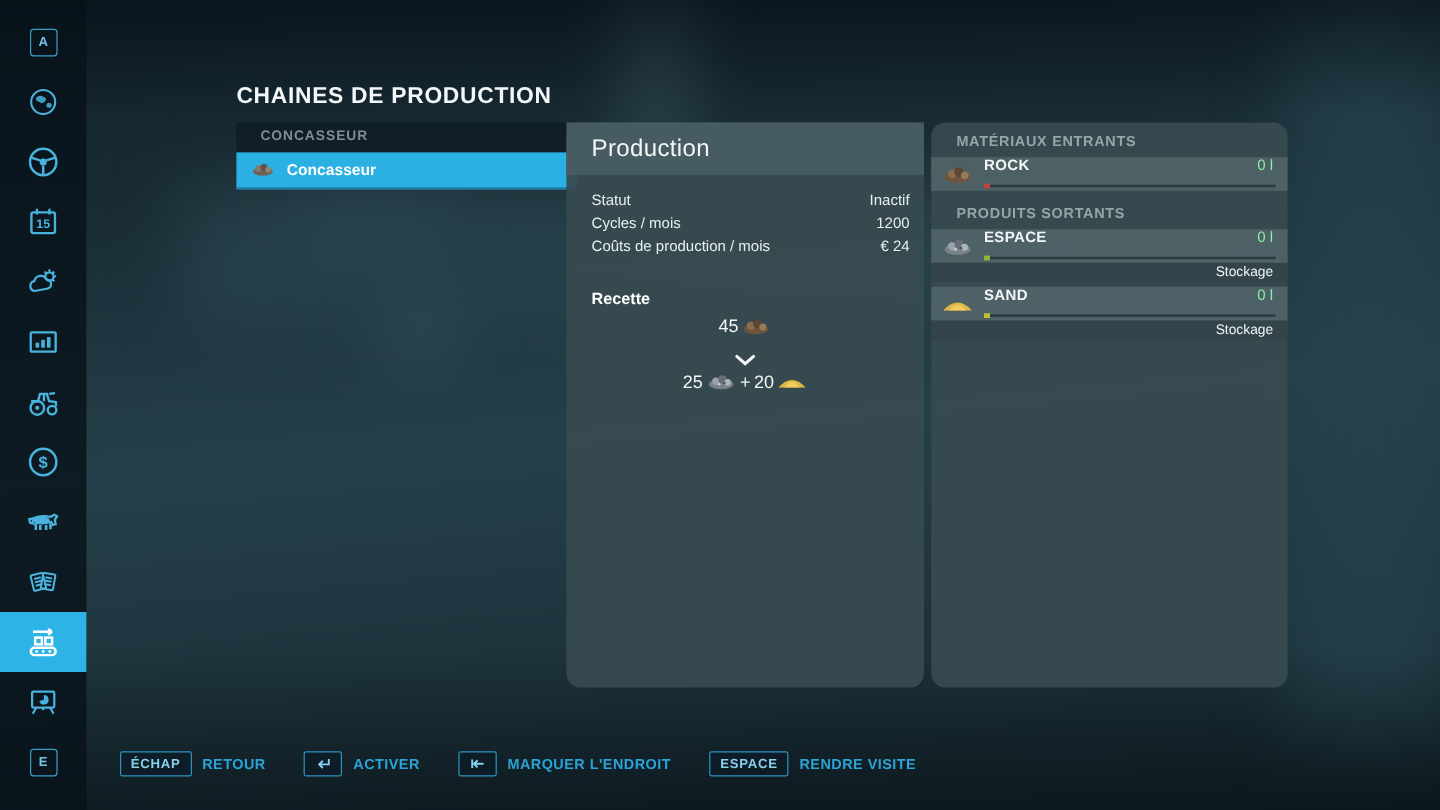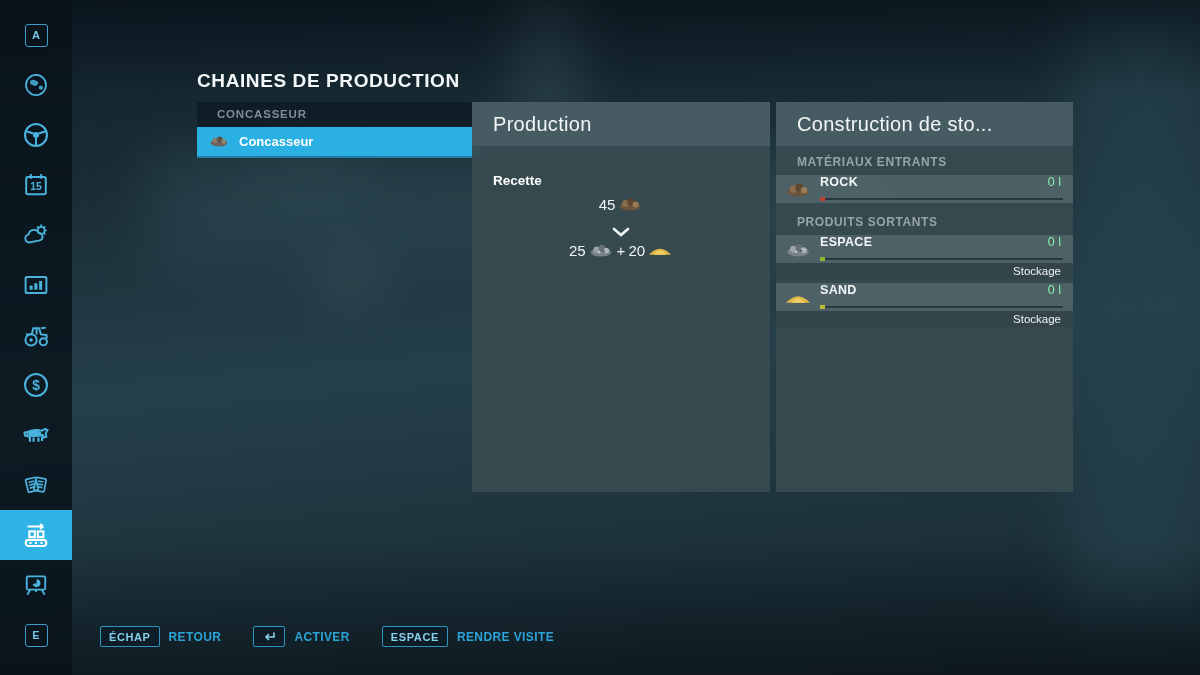--- a/index.html
+++ b/index.html
@@ -44,7 +44,7 @@
     border-bottom:2px solid rgba(10,30,40,.35); }
 
   
-  .panel { position:absolute; top:102px; height:390px; background:rgba(55,74,80,.94); z-index:5; }
+  .panel { position:absolute; top:102px; height:471px; background:rgba(55,74,80,.94); z-index:5;border-radius:12px; }
   .panel-head { height:44px; background:rgba(73,93,99,.95); display:flex; align-items:center;
     padding-left:21px; font-size:20px; font-weight:500; color:#f2f6f6; letter-spacing:.3px; }
 

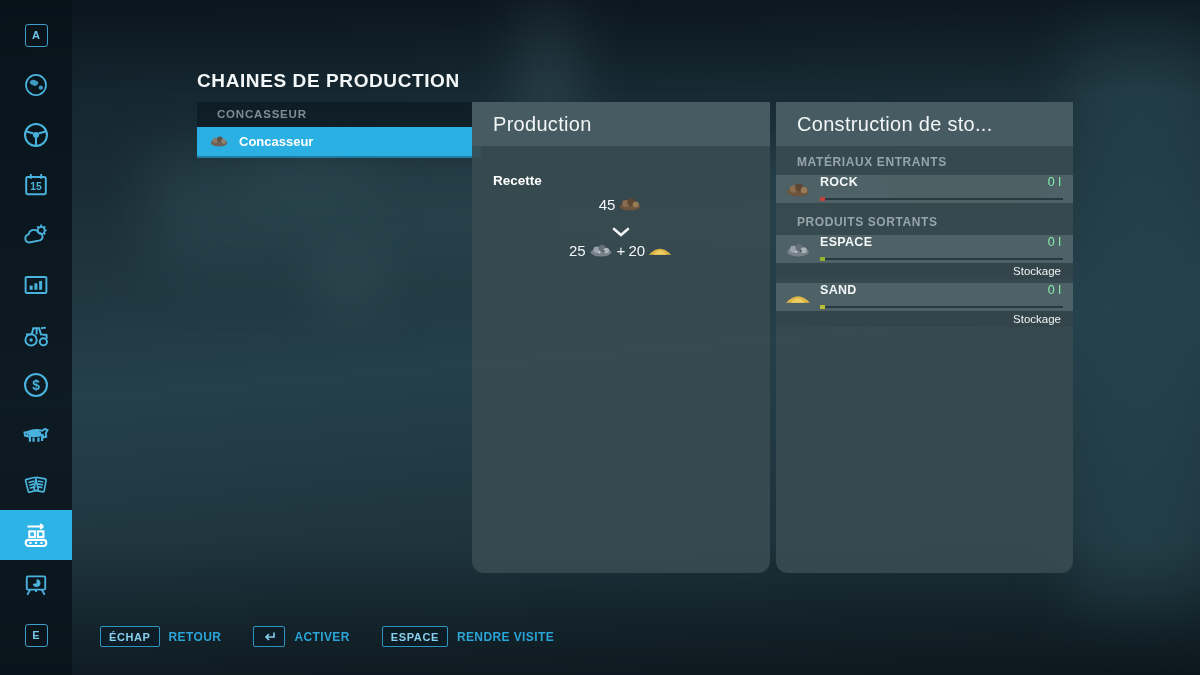--- a/index.html
+++ b/index.html
@@ -296,7 +296,6 @@
 </div>
 
 <div class="panel storage">
-  <div class="panel-head">Construction de sto...</div>
 
   <div class="sec-head">MATÉRIAUX ENTRANTS</div>
 

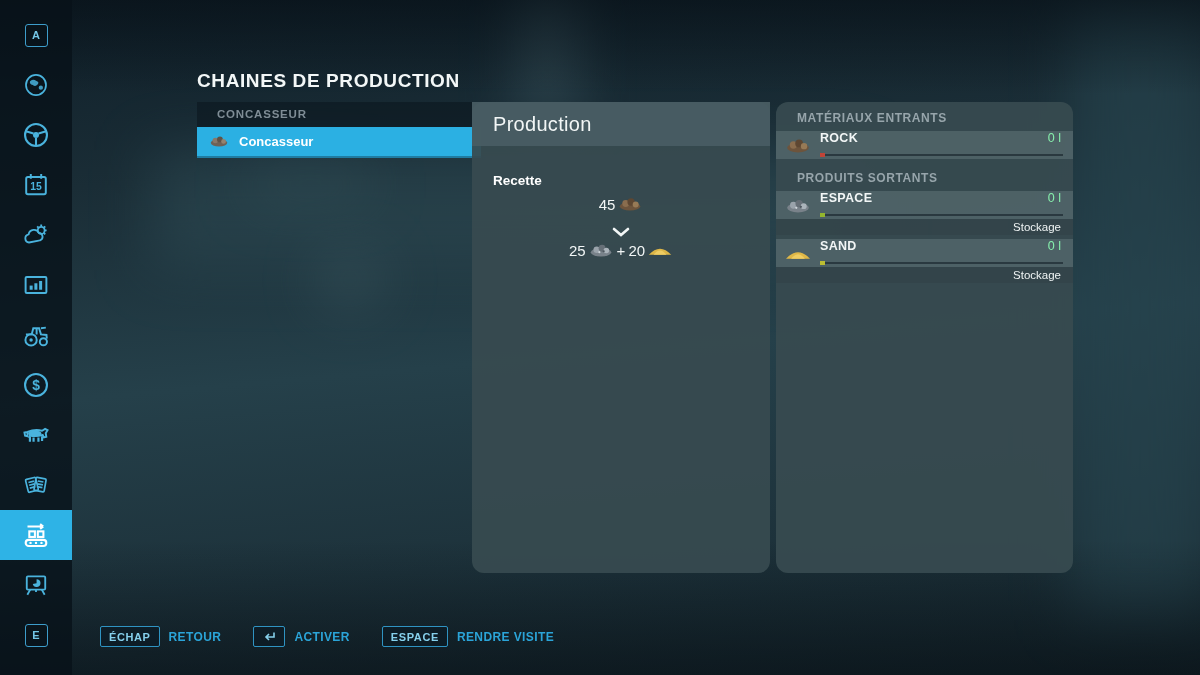--- a/index.html
+++ b/index.html
@@ -251,6 +251,20 @@
 <div class="panel production">
   <div class="panel-head">Production</div>
 
+  <div class="stats">
+    <div class="stat-row">
+      <span>Statut</span>
+      <span>Inactif</span>
+    </div>
+    <div class="stat-row">
+      <span>Cycles / mois</span>
+      <span>1200</span>
+    </div>
+    <div class="stat-row">
+      <span>Coûts de production / mois</span>
+      <span>€ 24</span>
+    </div>
+  </div>
 
   <div class="recipe-label">Recette</div>
 

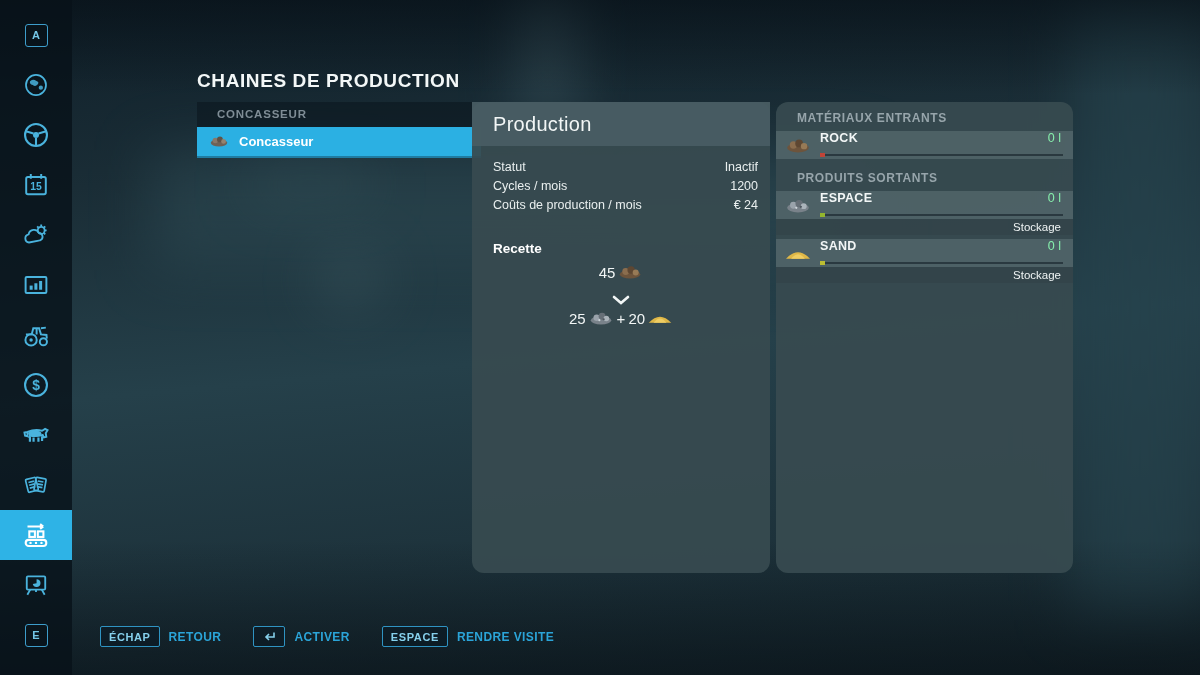--- a/index.html
+++ b/index.html
@@ -381,6 +381,14 @@
     <span class="hlabel">ACTIVER</span>
   </div>
 
+  <div class="hint">
+    <span class="kbadge">
+      <svg width="14" height="11" viewBox="0 0 14 11" fill="none" stroke="#86d0ec" stroke-width="1.6">
+        <path d="M2.5 2 v7 M12 5.5 H4 m3 -3 L4 5.5 l3 3"></path>
+      </svg>
+    </span>
+    <span class="hlabel">MARQUER L'ENDROIT</span>
+  </div>
 
   <div class="hint">
     <span class="kbadge">ESPACE</span>

